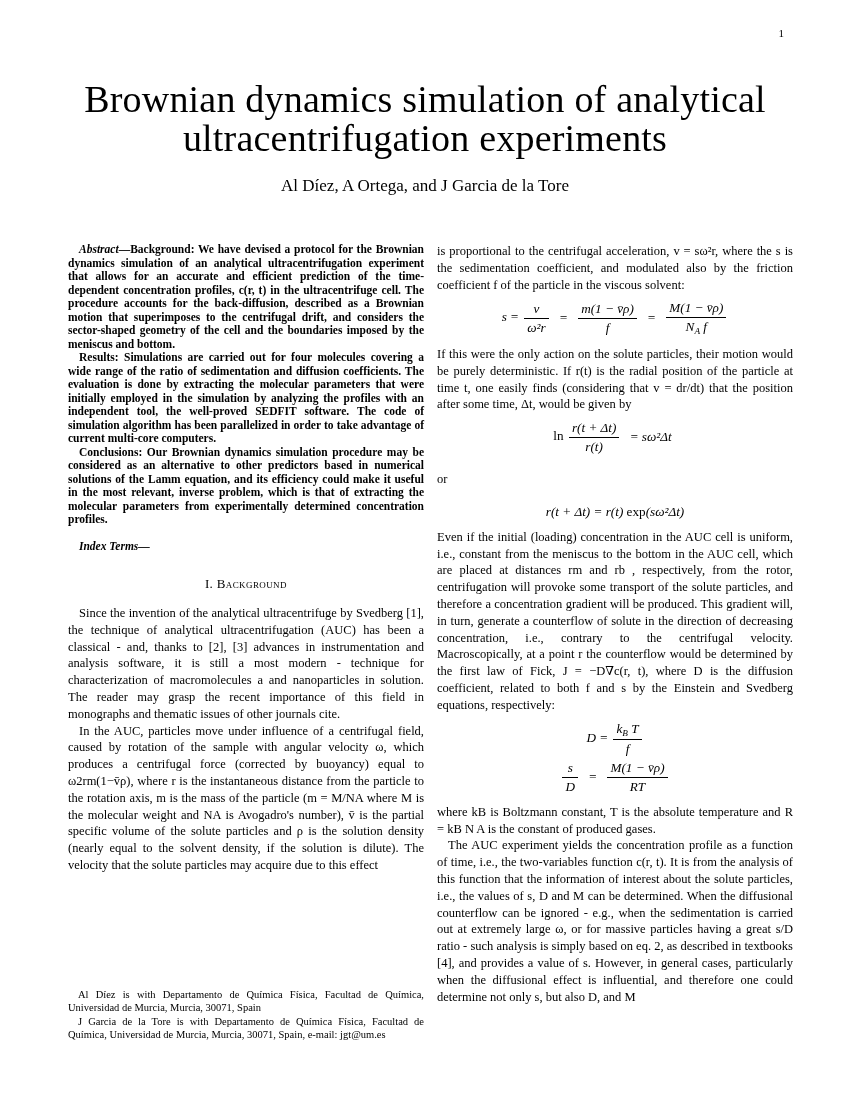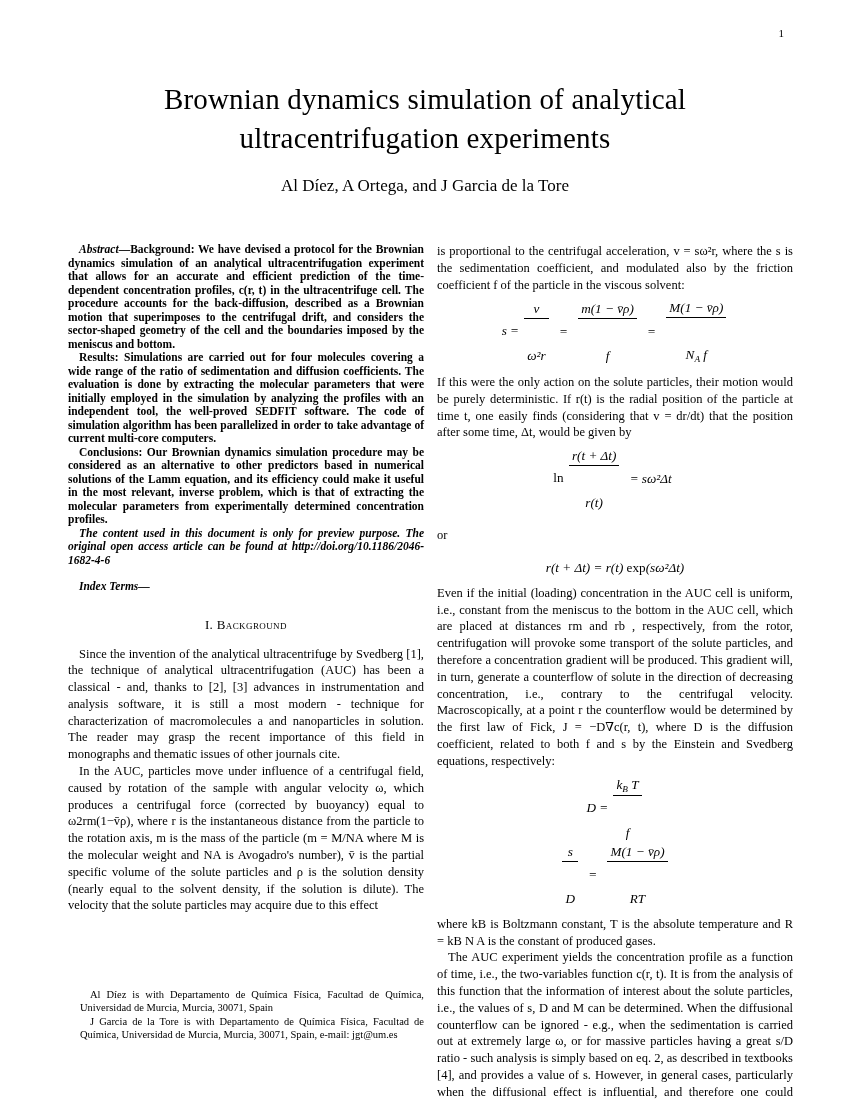--- a/index.html
+++ b/index.html
@@ -26,7 +26,7 @@
     text-align: center;
   }
   .title {
-    font-size: 29px;
+    font-size: 38px;
     line-height: 39px;
     font-weight: normal;
     letter-spacing: 0.2px;

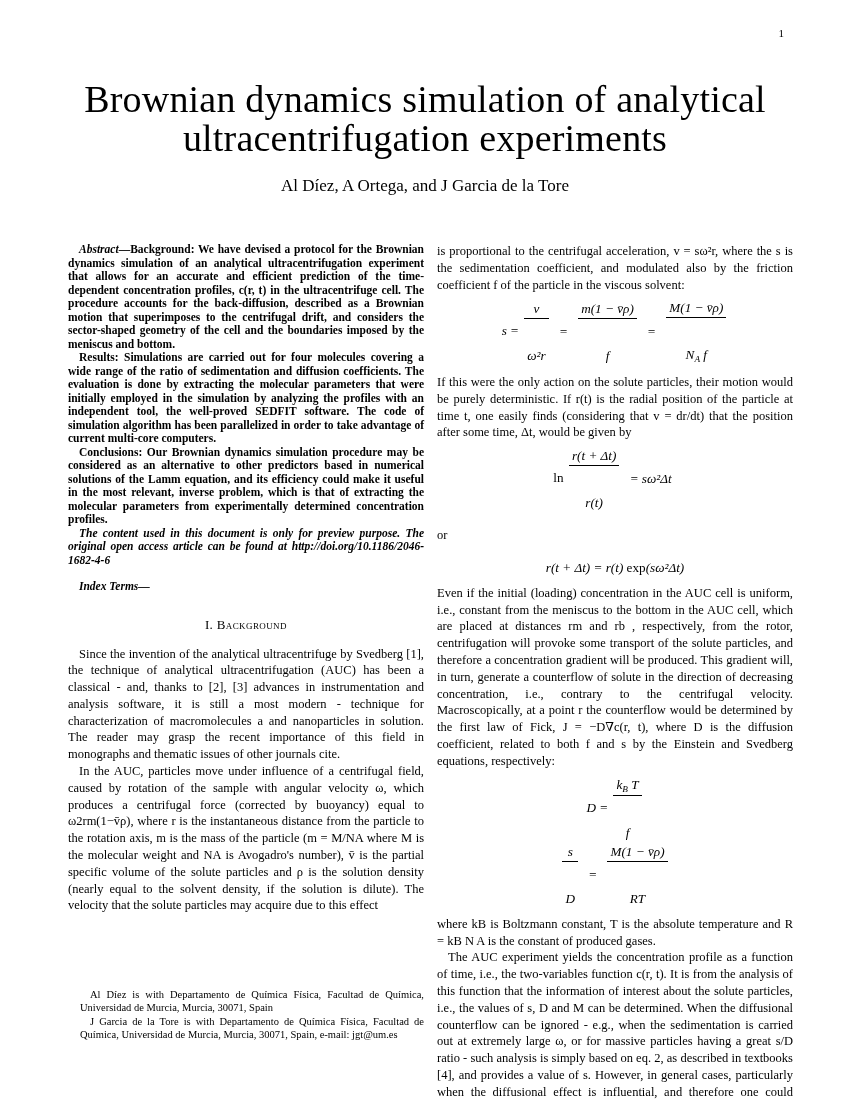--- a/index.html
+++ b/index.html
@@ -115,7 +115,6 @@
   .frac .den {
     display: block;
     padding: 1px 3px 0 3px;
-    margin-top: 28px;
   }
   .msub { font-size: 0.7em; vertical-align: -0.3em; }
   .eqline { margin: 3px 0; }

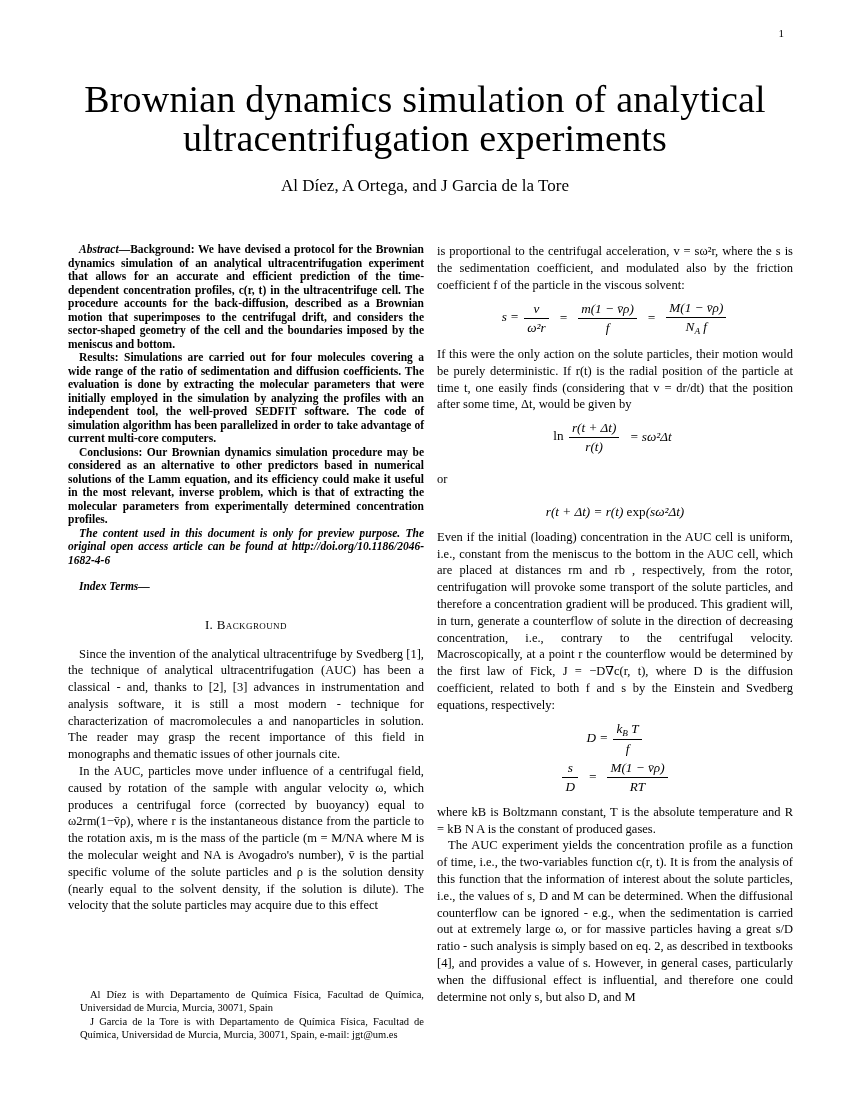--- a/index.html
+++ b/index.html
@@ -141,7 +141,6 @@
       <p class="abstract"><span class="ab-label">Abstract</span><span>—Background: We have devised a protocol for the Brownian dynamics simulation of an analytical ultracentrifugation experiment that allows for an accurate and efficient prediction of the time-dependent concentration profiles, c(r, t) in the ultracentrifuge cell. The procedure accounts for the back-diffusion, described as a Brownian motion that superimposes to the centrifugal drift, and considers the sector-shaped geometry of the cell and the boundaries imposed by the meniscus and bottom.</span></p>
       <p class="abstract">Results: Simulations are carried out for four molecules covering a wide range of the ratio of sedimentation and diffusion coefficients. The evaluation is done by extracting the molecular parameters that were initially employed in the simulation by analyzing the profiles with an independent tool, the well-proved SEDFIT software. The code of simulation algorithm has been parallelized in order to take advantage of current multi-core computers.</p>
       <p class="abstract">Conclusions: Our Brownian dynamics simulation procedure may be considered as an alternative to other predictors based in numerical solutions of the Lamm equation, and its efficiency could make it useful in the most relevant, inverse problem, which is that of extracting the molecular parameters from experimentally determined concentration profiles.</p>
-      <p class="abstract preview">The content used in this document is only for preview purpose. The original open access article can be found at http://doi.org/10.1186/2046-1682-4-6</p>
       <p class="indexterms">Index Terms—</p>
 
       <div class="section-heading"><span>I.</span><span class="sc">Background</span></div>

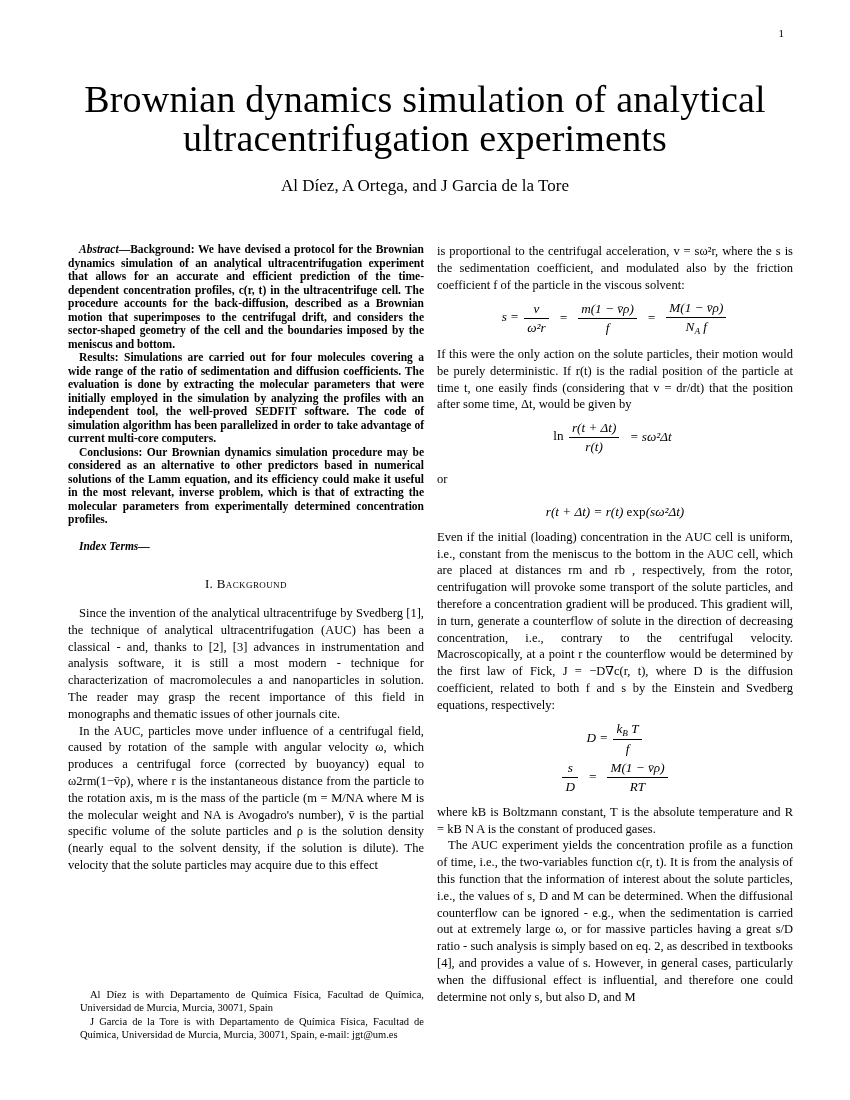--- a/index.html
+++ b/index.html
@@ -83,7 +83,7 @@
   .footnotes {
     position: absolute;
     bottom: 0;
-    left: 12px;
+    left: 0;
     right: 0;
   }
   .fn {

